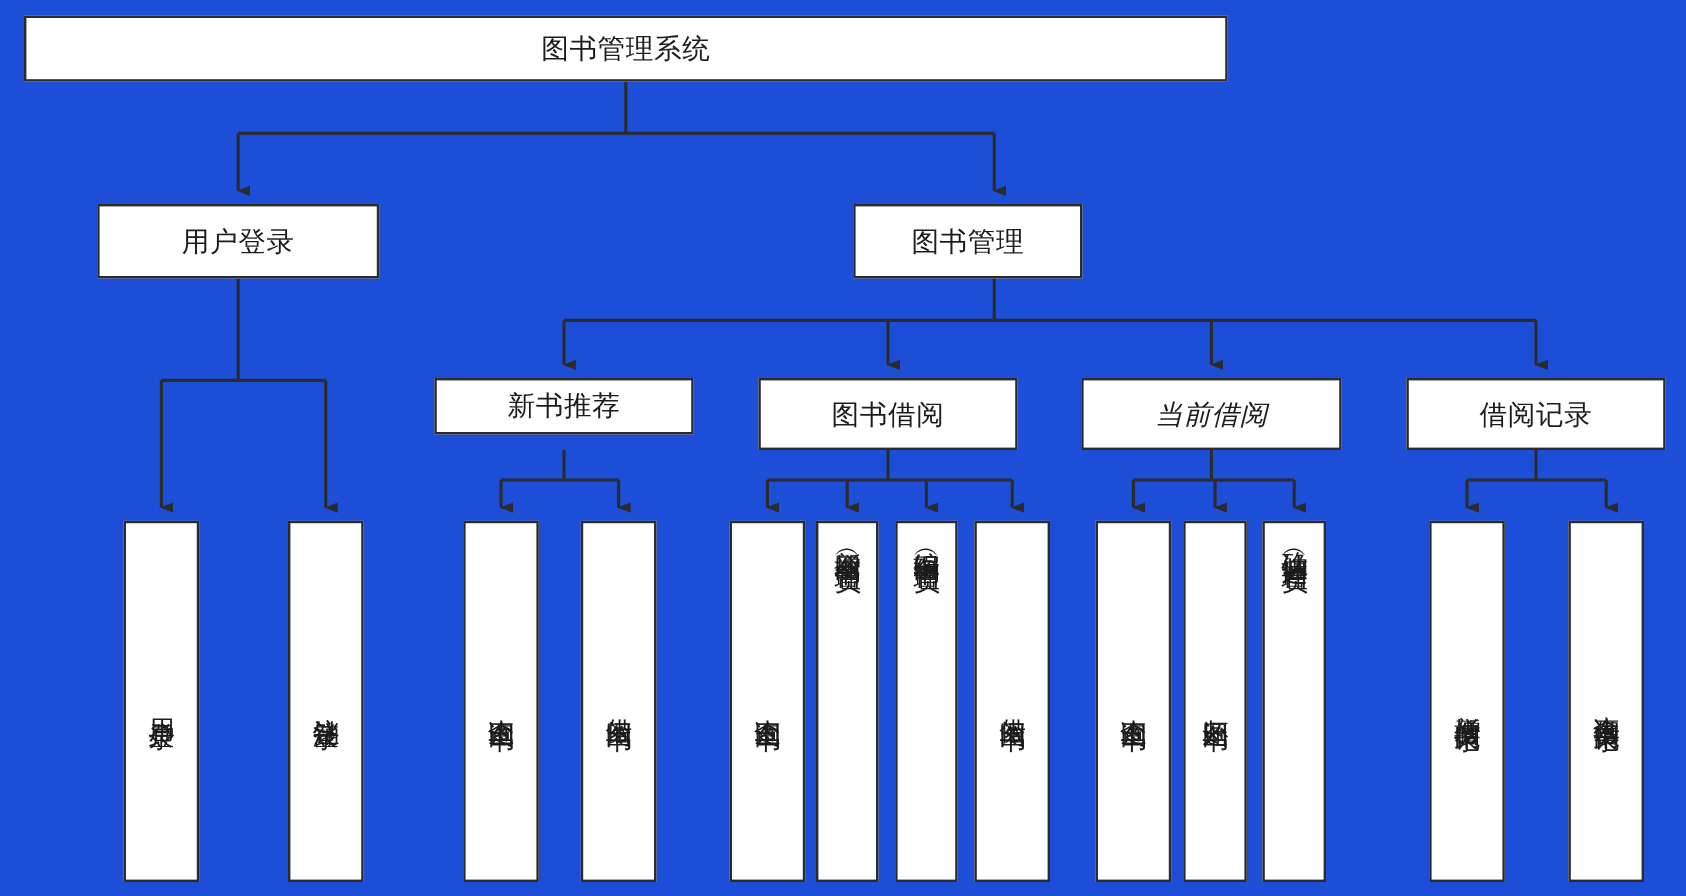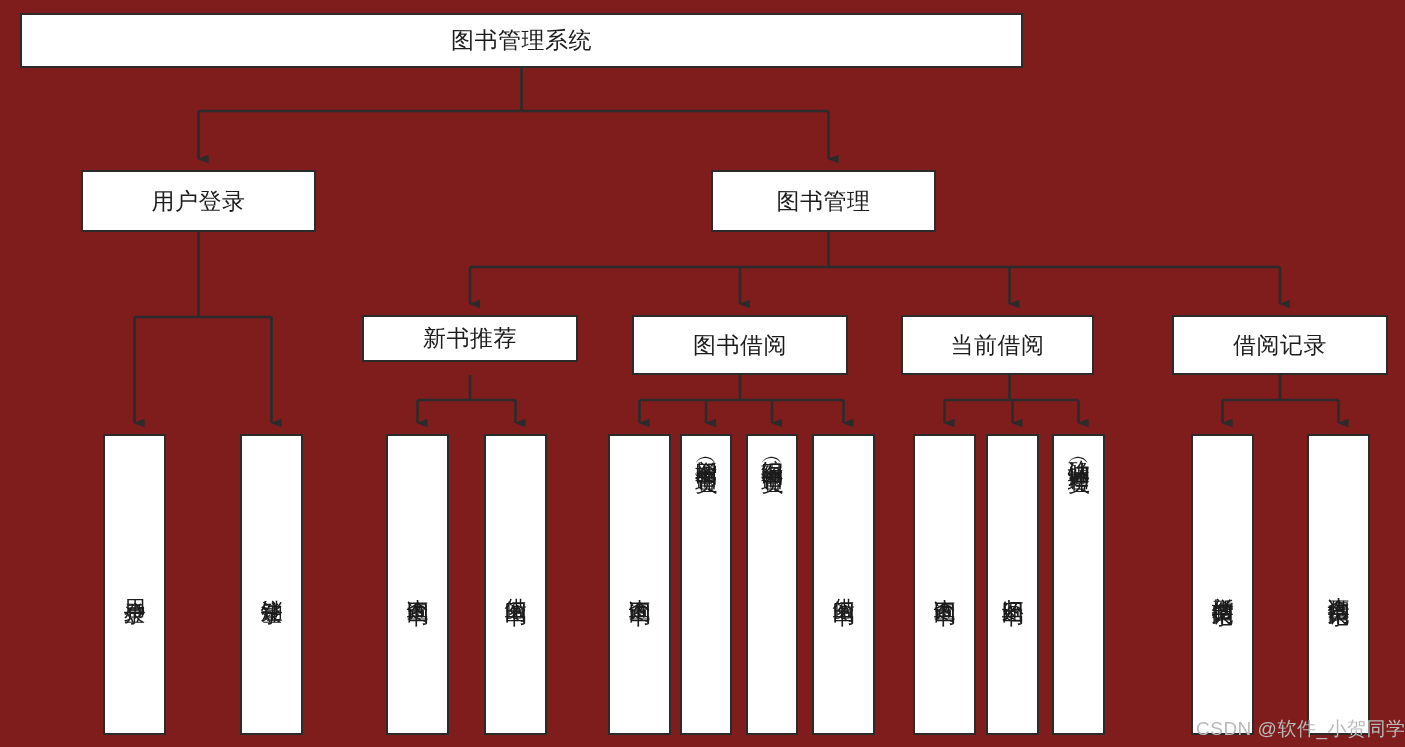--- a/index.html
+++ b/index.html
@@ -16,7 +16,7 @@
     position: relative;
     width: 1405px;
     height: 747px;
-    background: #7f1d1d;
+    background: #1d4ed8;
     overflow: hidden;
   }
   #edges {

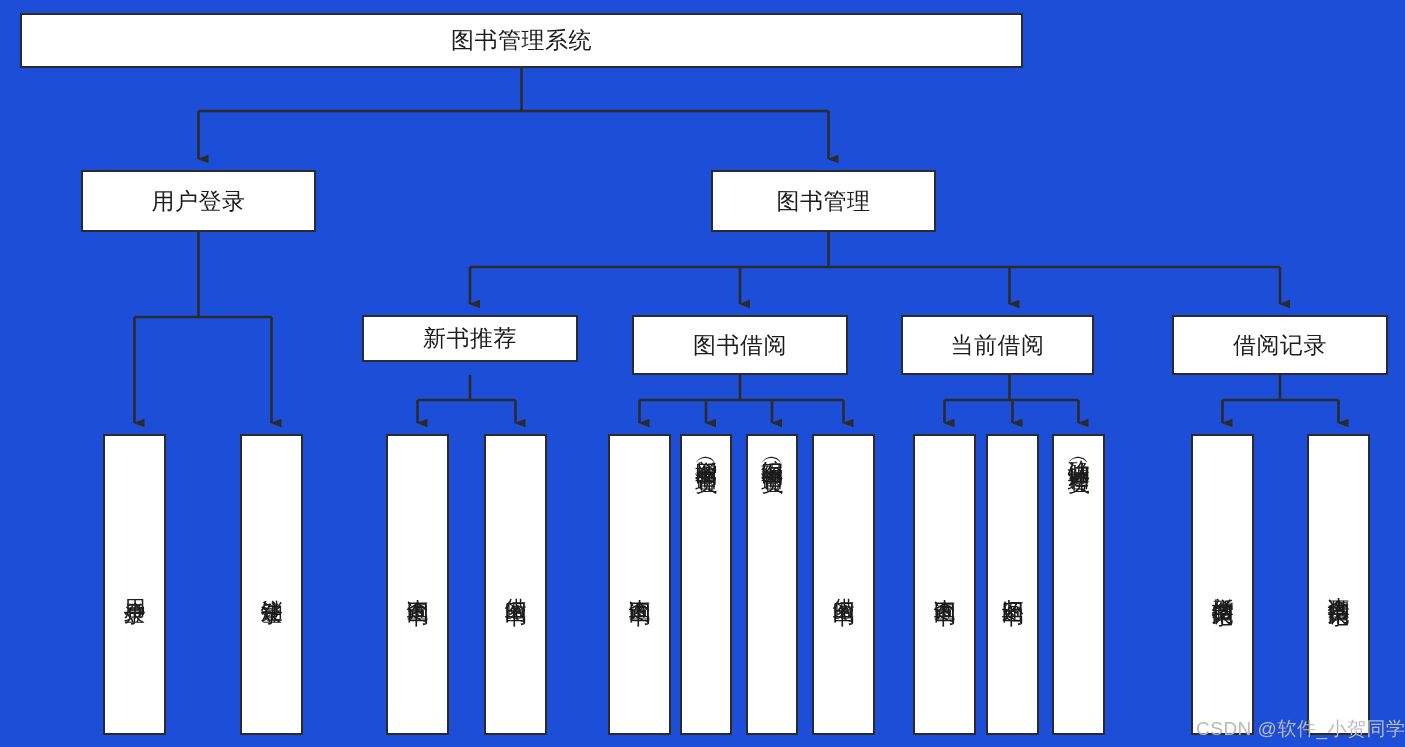--- a/index.html
+++ b/index.html
@@ -128,7 +128,7 @@
       <div class="node" style="left: 81px; top: 170px; width: 235px; height: 62px;">
         <span class="node-label">用户登录</span>
       </div>
-      <div class="node" style="left: 711px; top: 170px; width: 225px; height: 62px;">
+      <div class="node" style="left: 711px; top: 170px; width: 191px; height: 62px;">
         <span class="node-label">图书管理</span>
       </div>
       <div class="node" style="left: 362px; top: 315px; width: 216px; height: 47px;">

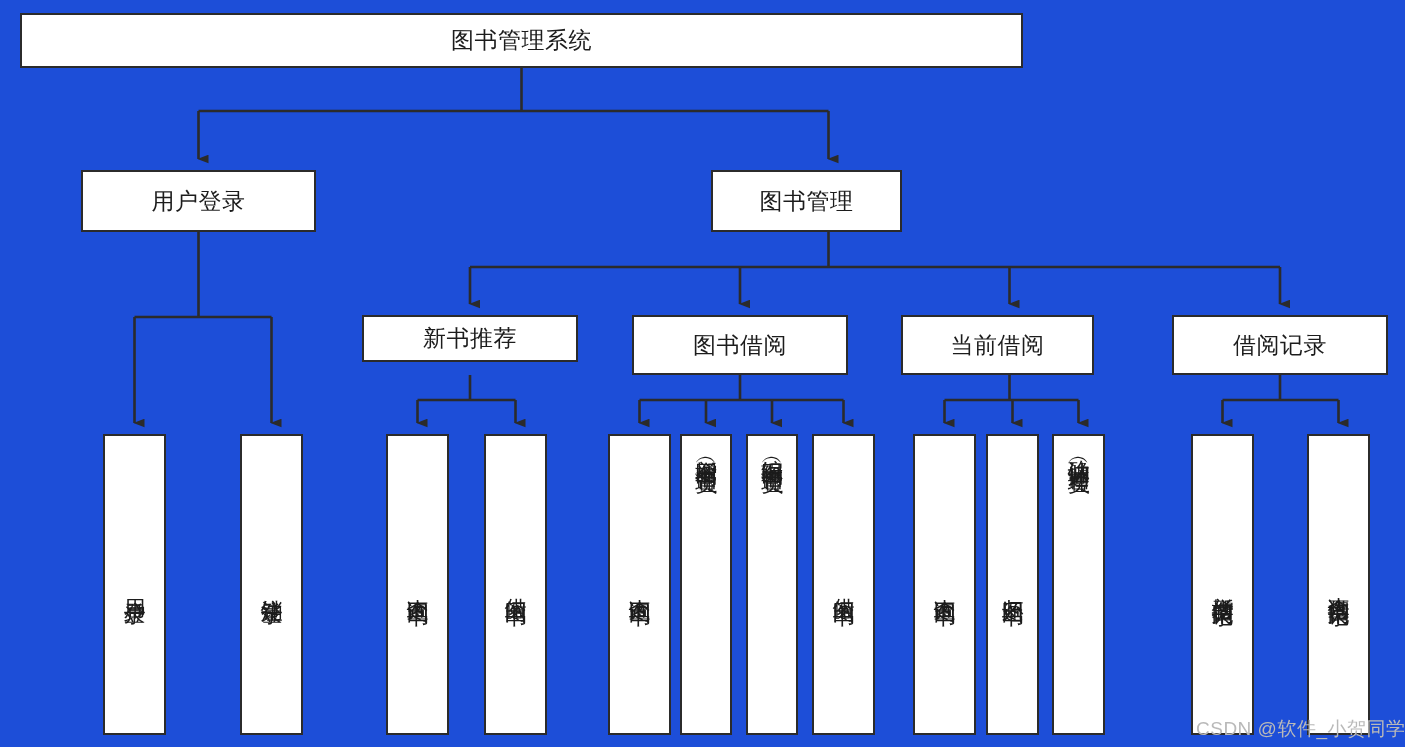--- a/index.html
+++ b/index.html
@@ -137,7 +137,7 @@
       <div class="node" style="left: 632px; top: 315px; width: 216px; height: 60px; align-items: center;">
         <span class="node-label">图书借阅</span>
       </div>
-      <div class="node" style="left: 901px; top: 315px; width: 193px; height: 60px;">
+      <div class="node" style="left: 901px; top: 315px; width: 217px; height: 60px; font-style: italic;">
         <span class="node-label">当前借阅</span>
       </div>
       <div class="node" style="left: 1172px; top: 315px; width: 216px; height: 60px; justify-content: center;">

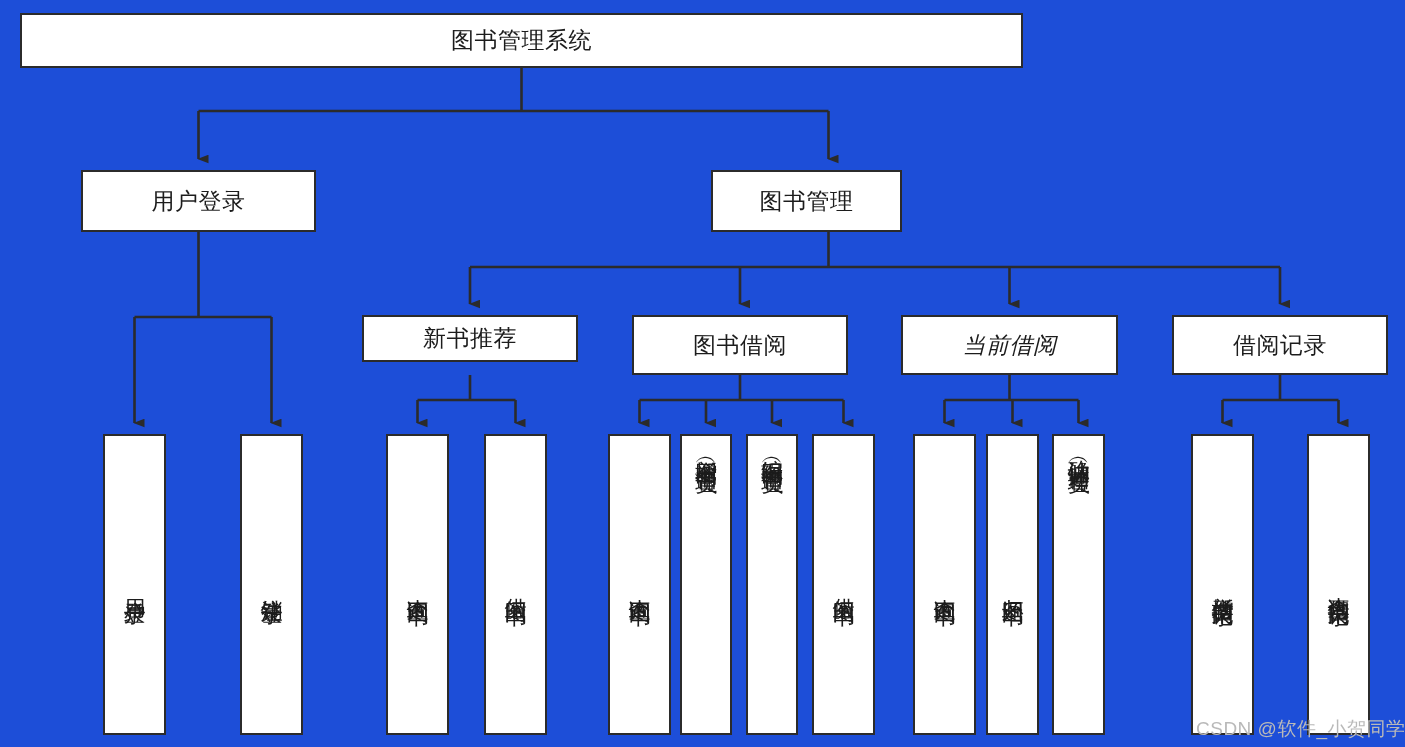--- a/index.html
+++ b/index.html
@@ -184,7 +184,6 @@
       </div>
     </div>
 
-  <div class="watermark" style="left: 1196px; top: 716px; color: rgb(185, 185, 185);">CSDN @软件_小贺同学</div>
 
 </div>
 

